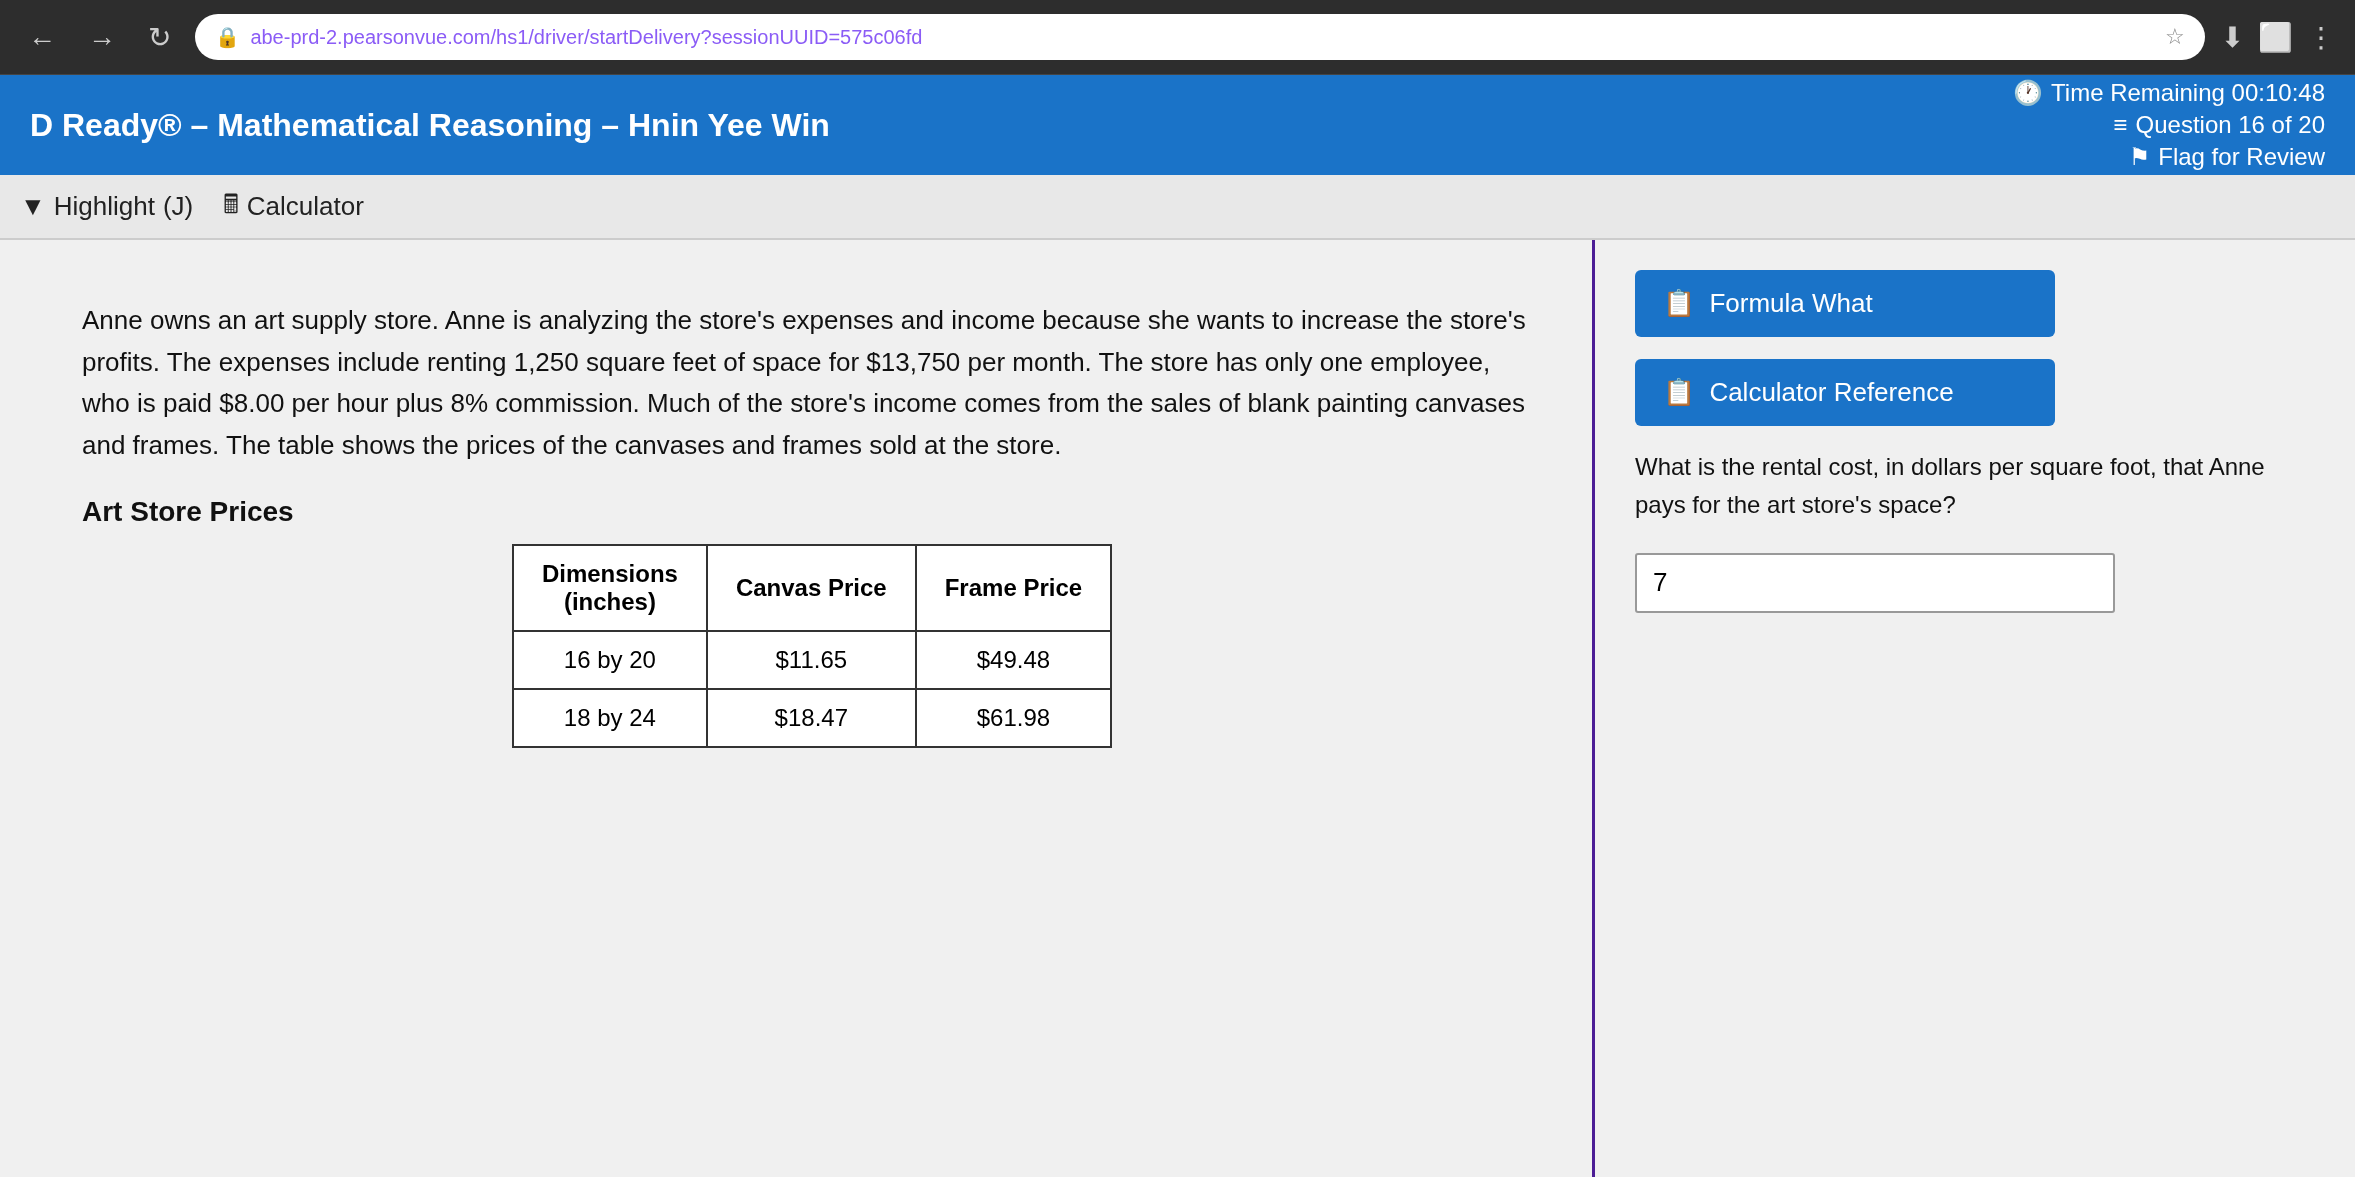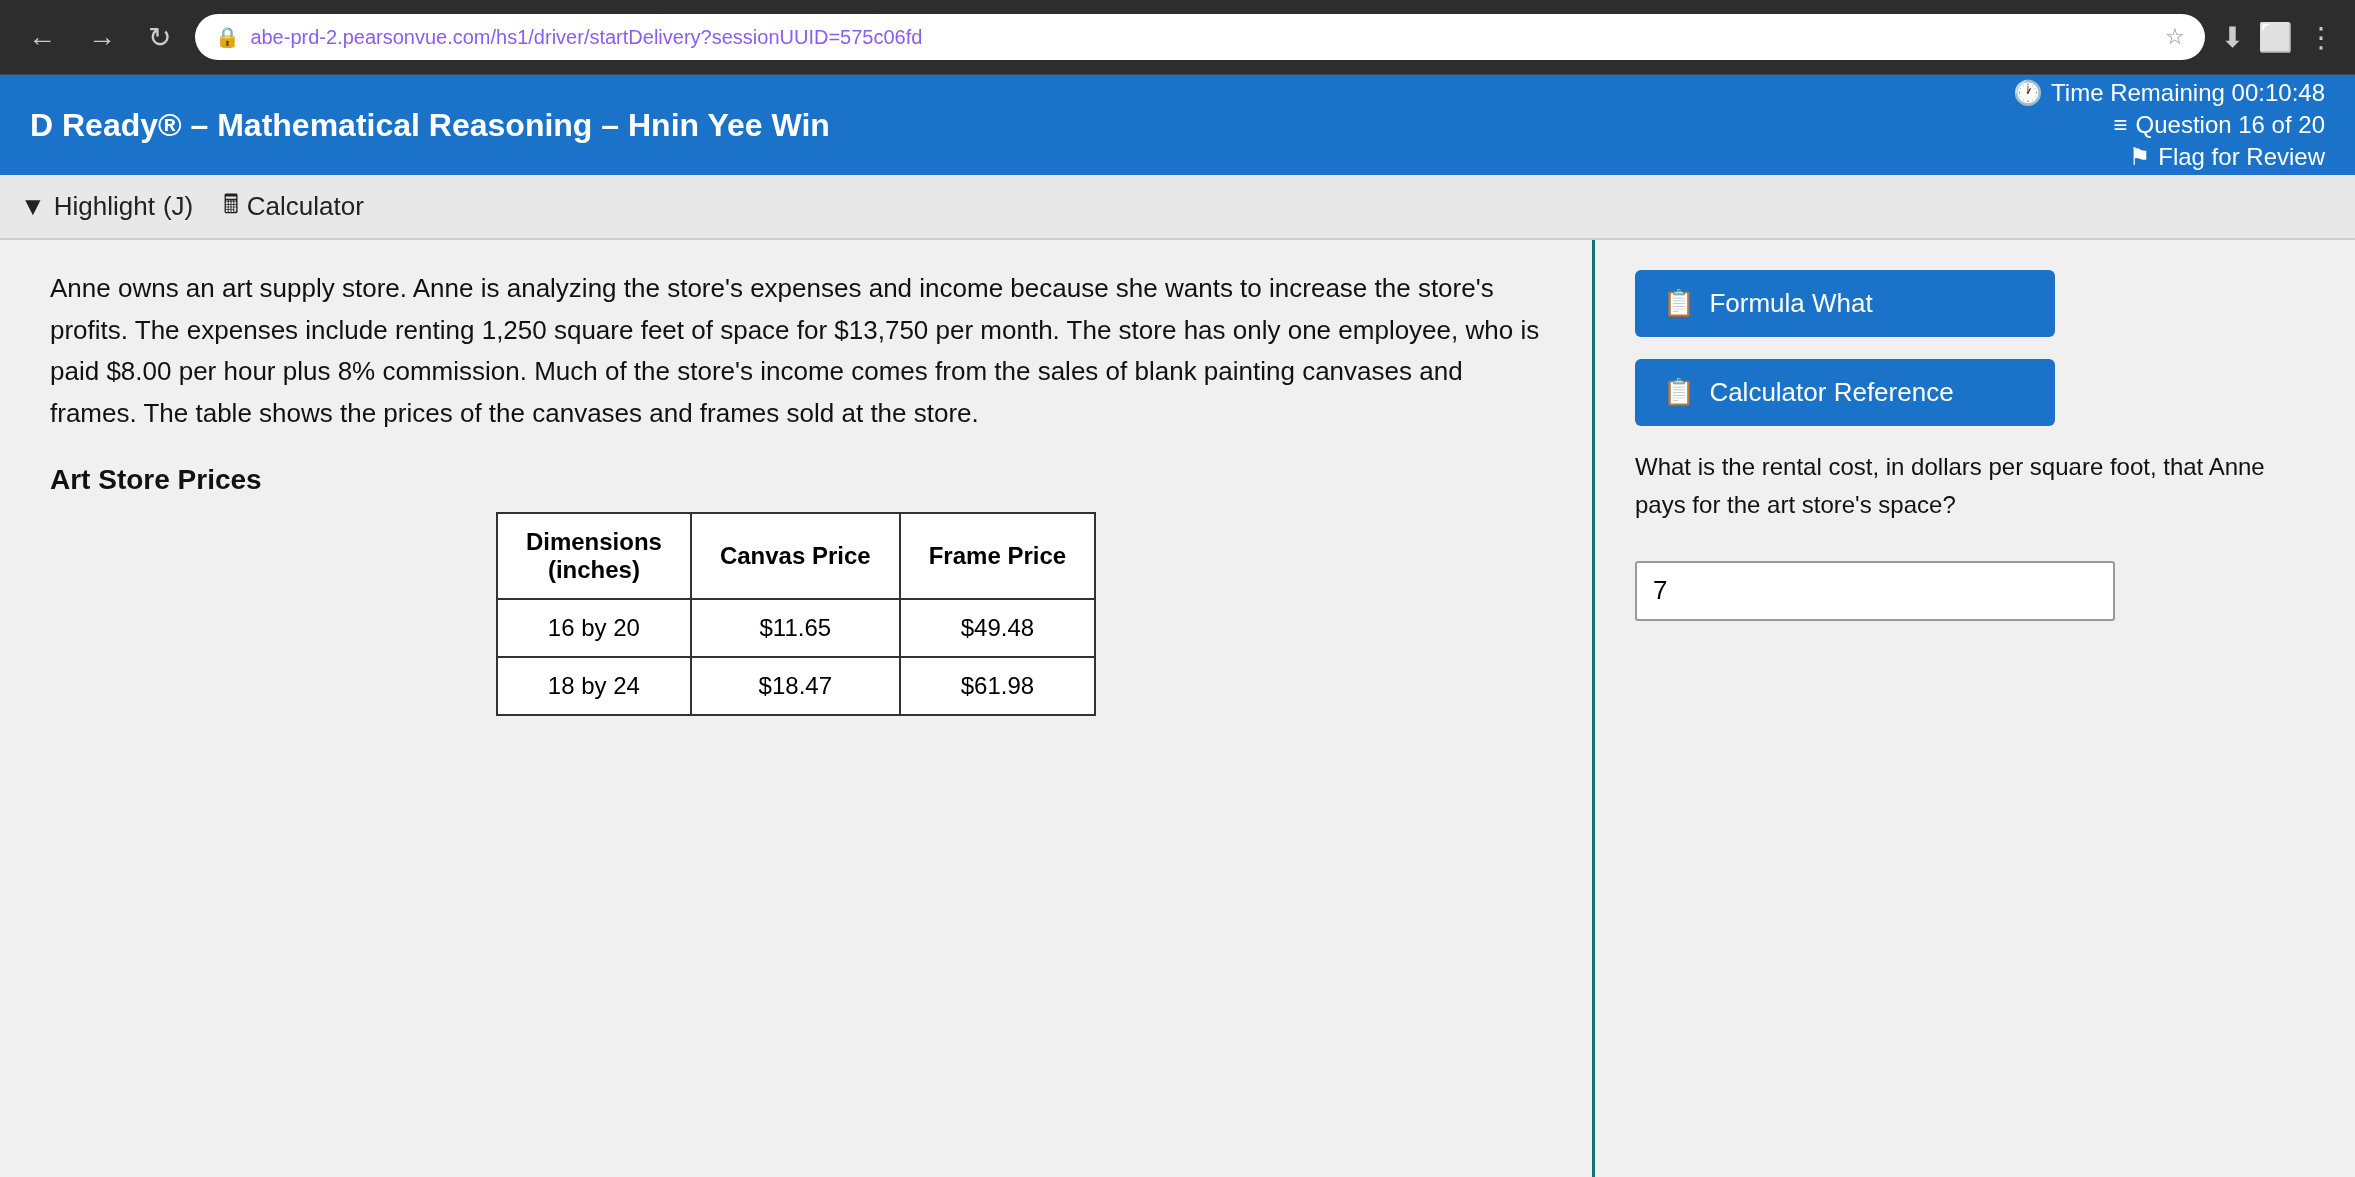--- a/index.html
+++ b/index.html
@@ -128,9 +128,10 @@
     
     .left-panel {
       flex: 1;
-      padding: 28px 50px;
+      padding: 60px 50px;
       overflow-y: auto;
-      border-right: 3px solid #0f766e;
+      border-right: 3px solid #4c1d95;
+      margin-left: 32px;
     }
     .question-text {
       font-size: 26px;

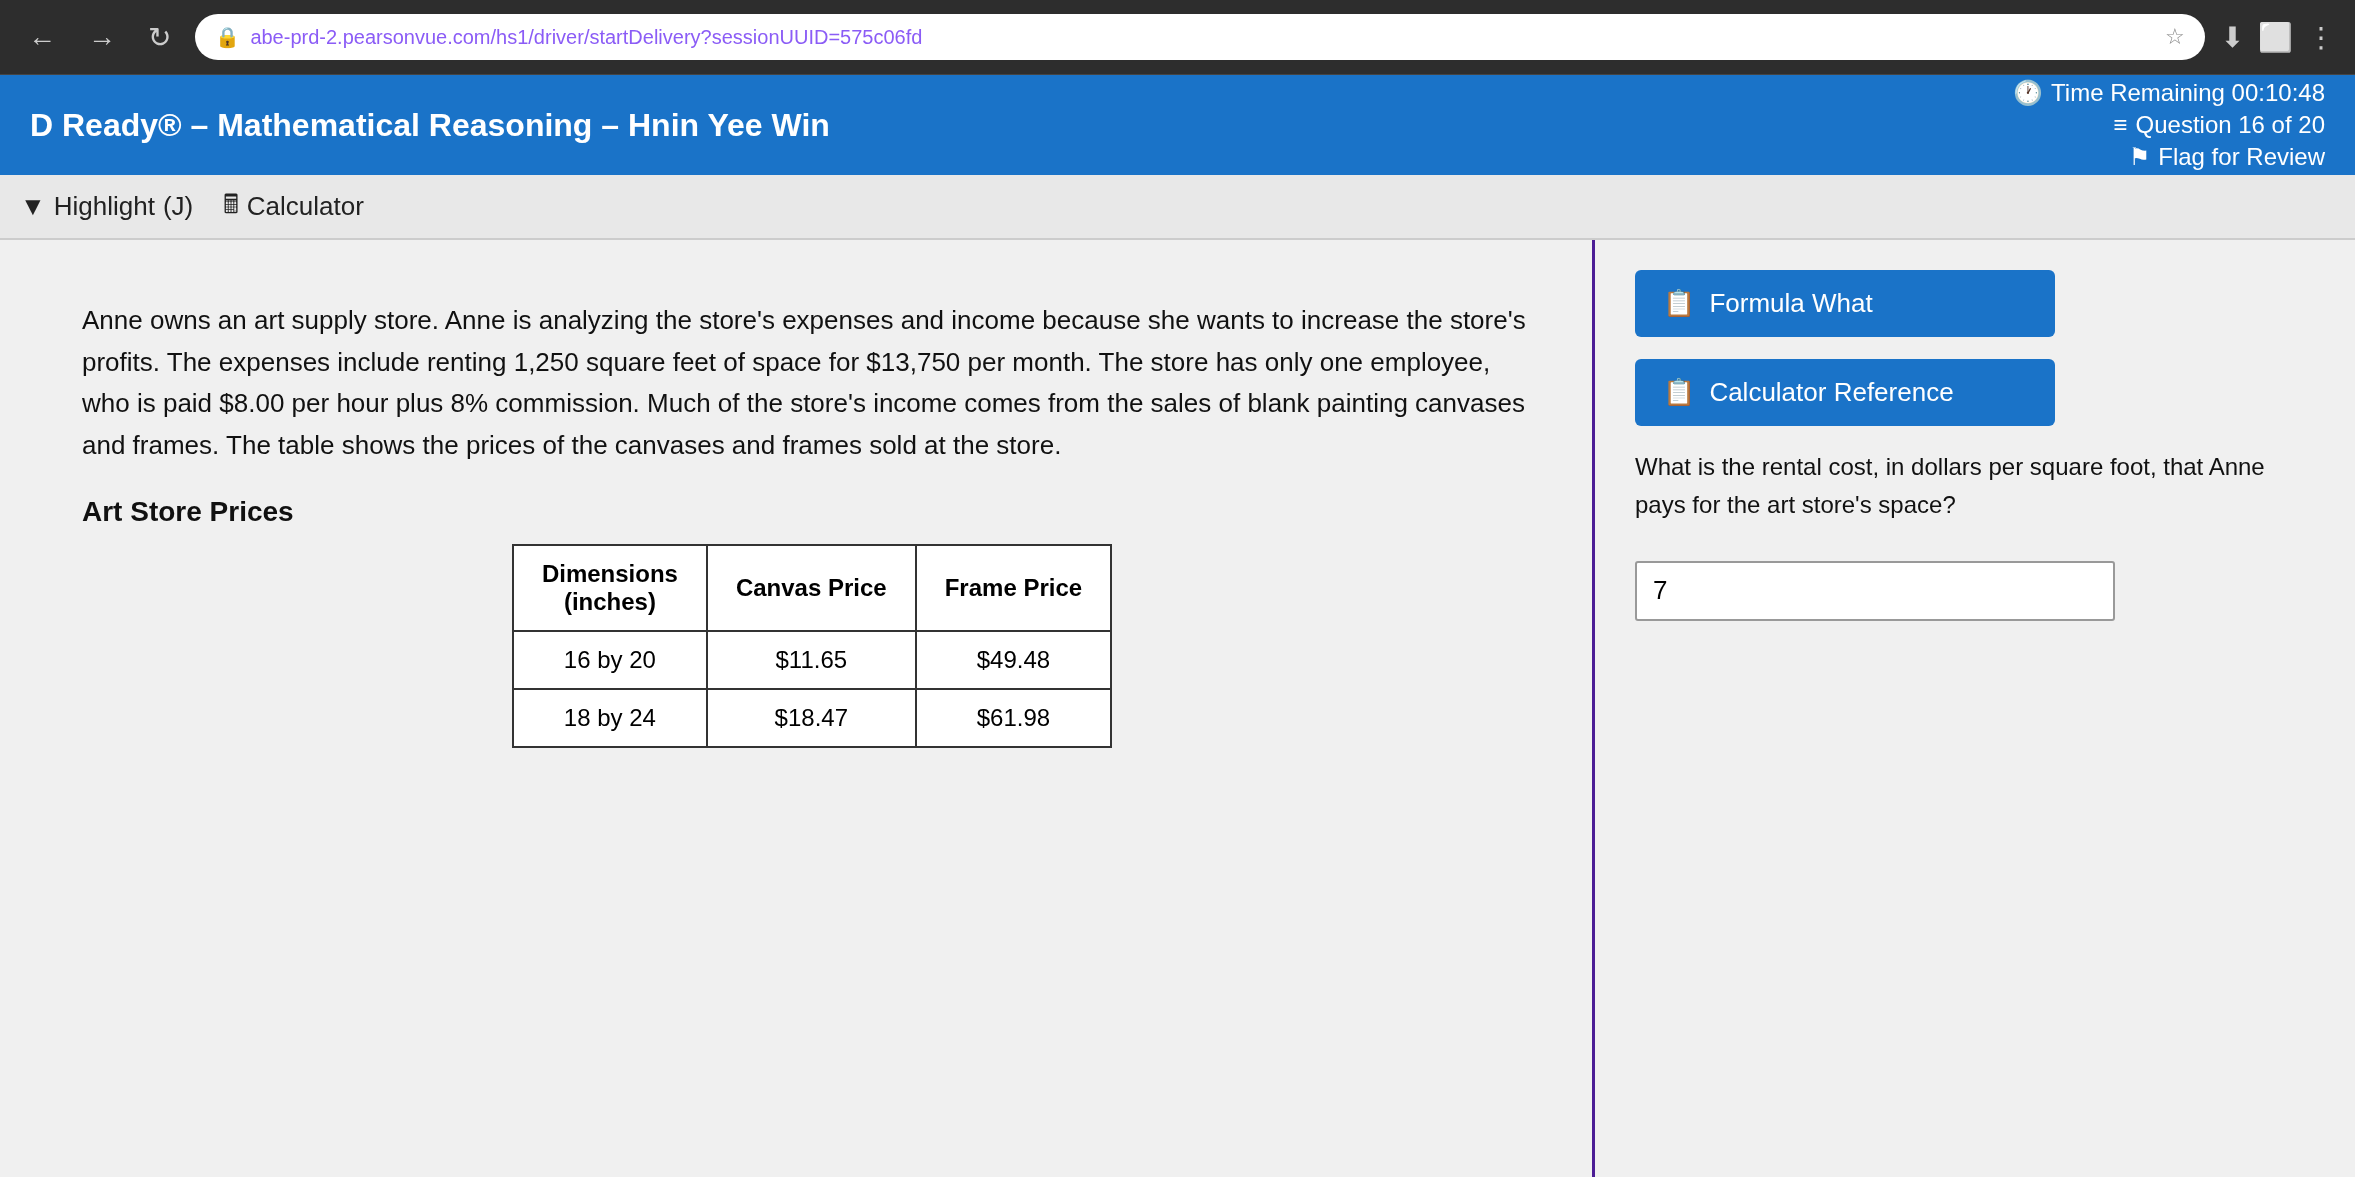--- a/index.html
+++ b/index.html
@@ -193,7 +193,7 @@
       font-size: 24px;
       color: #111;
       line-height: 1.6;
-      margin-bottom: 36px;
+      margin-bottom: 28px;
     }
     .answer-input {
       width: 480px;

